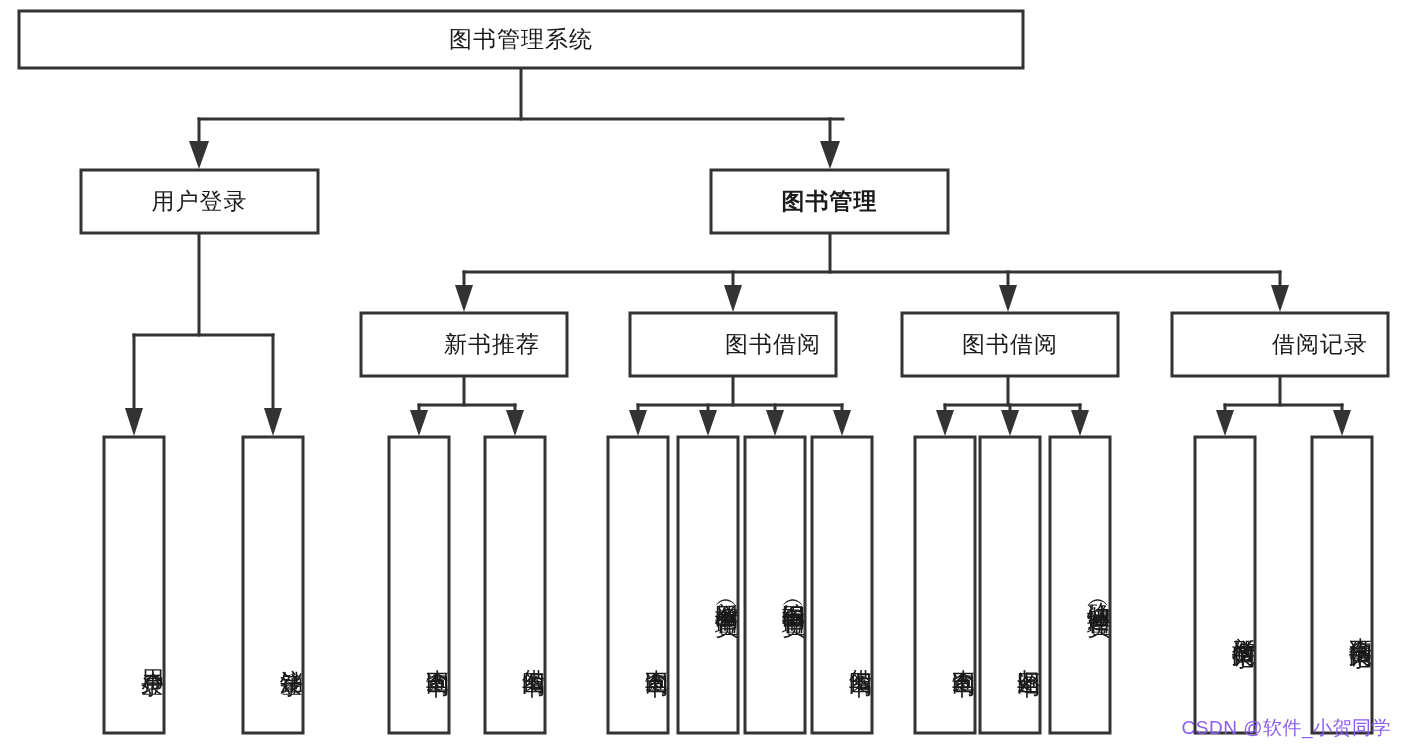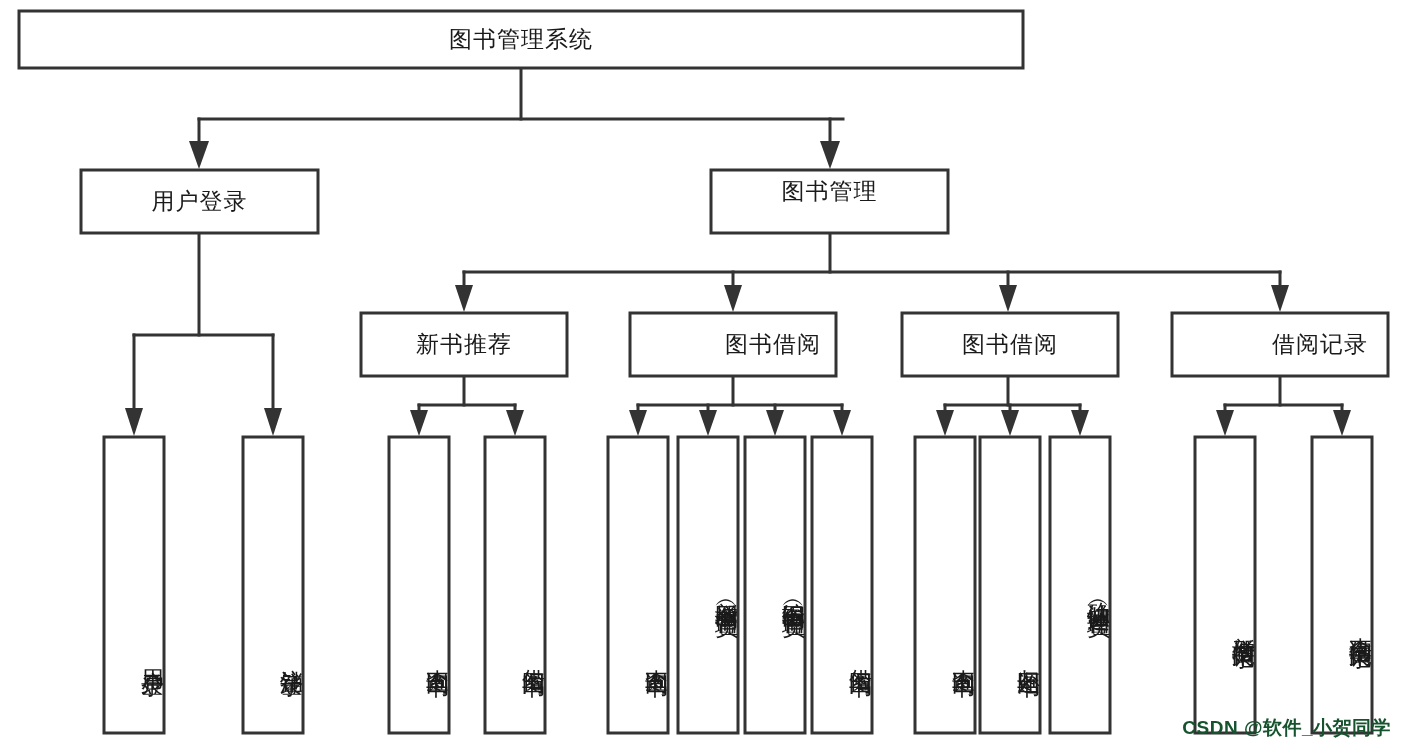--- a/index.html
+++ b/index.html
@@ -174,7 +174,7 @@
   <div class="node-label-h" style="left:19px; top:11px; width:1004px; height:57px;">图书管理系统</div>
 
   <div class="node-label-h" style="left:81px; top:170px; width:237px; height:63px;">用户登录</div>
-  <div class="node-label-h" style="left:711px; top:160px; width:237px; height:63px;">图书管理</div>
+  <div class="node-label-h" style="left:711px; top:170px; width:237px; height:63px;font-weight:bold;">图书管理</div>
 
   <div class="node-label-h" style="left:361px; top:313px; width:206px; height:63px;">新书推荐</div>
   <div class="node-label-h" style="left:630px; top:313px; width:206px; height:63px;margin-left:40px;">图书借阅</div>

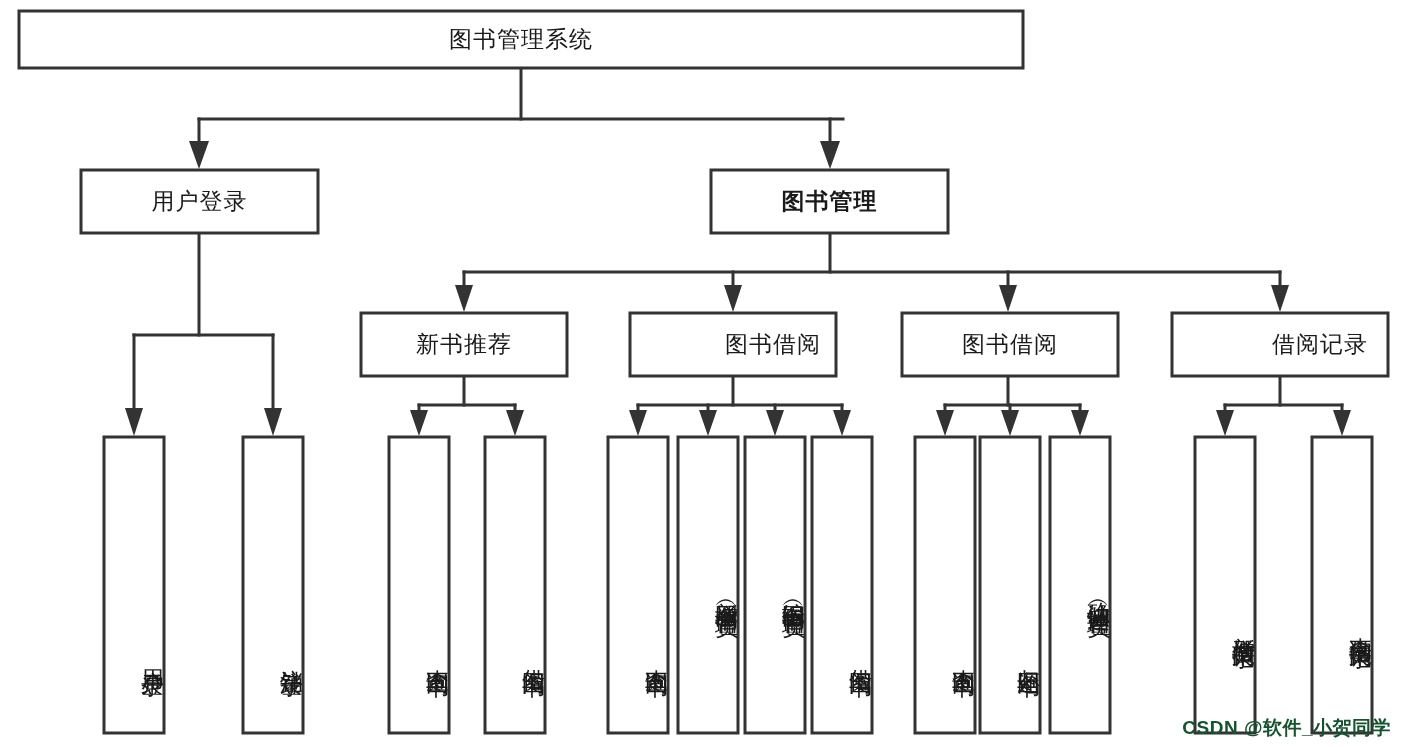--- a/index.html
+++ b/index.html
@@ -176,7 +176,7 @@
   <div class="node-label-h" style="left:81px; top:170px; width:237px; height:63px;">用户登录</div>
   <div class="node-label-h" style="left:711px; top:170px; width:237px; height:63px;font-weight:bold;">图书管理</div>
 
-  <div class="node-label-h" style="left:361px; top:313px; width:206px; height:63px;">新书推荐</div>
+  <div class="node-label-h" style="left:361px; top:313px; width:206px; height:63px;padding-left:28px;">新书推荐</div>
   <div class="node-label-h" style="left:630px; top:313px; width:206px; height:63px;margin-left:40px;">图书借阅</div>
   <div class="node-label-h" style="left:902px; top:313px; width:216px; height:63px;">图书借阅</div>
   <div class="node-label-h" style="left:1172px; top:313px; width:216px; height:63px;padding-left:40px;">借阅记录</div>

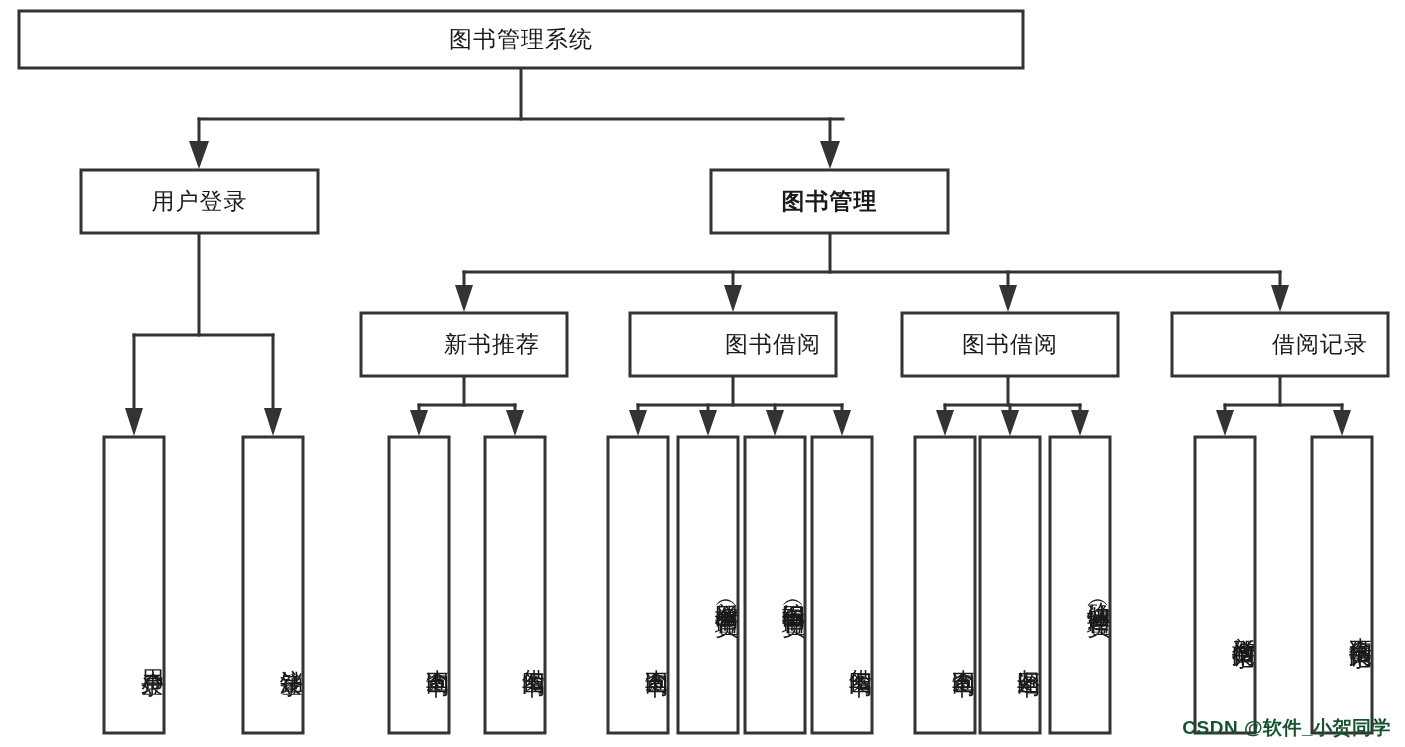--- a/index.html
+++ b/index.html
@@ -70,12 +70,11 @@
     position: absolute;
     right: 14px;
     bottom: 6px;
-    color: #14532d;
+    color: #8b5cf6;
     font-size: 19px;
     letter-spacing: 0.5px;
     white-space: nowrap;
     pointer-events: none;
-    font-weight: bold;
   }
 </style>
 </head>

